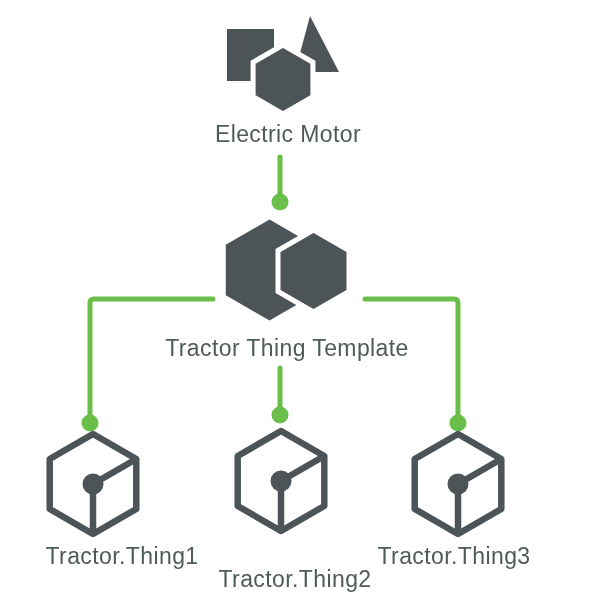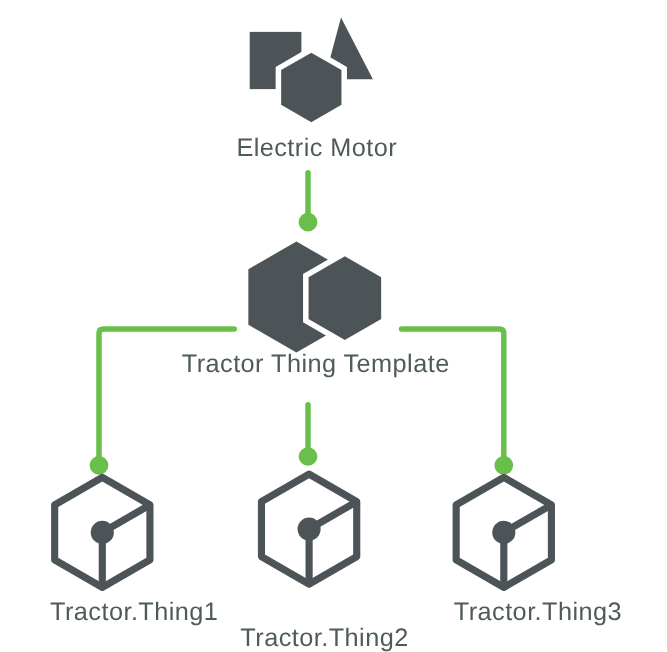--- a/index.html
+++ b/index.html
@@ -98,7 +98,7 @@
 
   <div class="label" style="left: 288px; top: 121px;">Electric Motor</div>
 
-  <div class="label" style="left: 287px; top: 317px;">Tractor Thing Template</div>
+  <div class="label" style="left: 287px; top: 335px;">Tractor Thing Template</div>
 
   <div class="label" style="left: 78px; top: 543px; margin-left: 44px;">Tractor.Thing1</div>
 

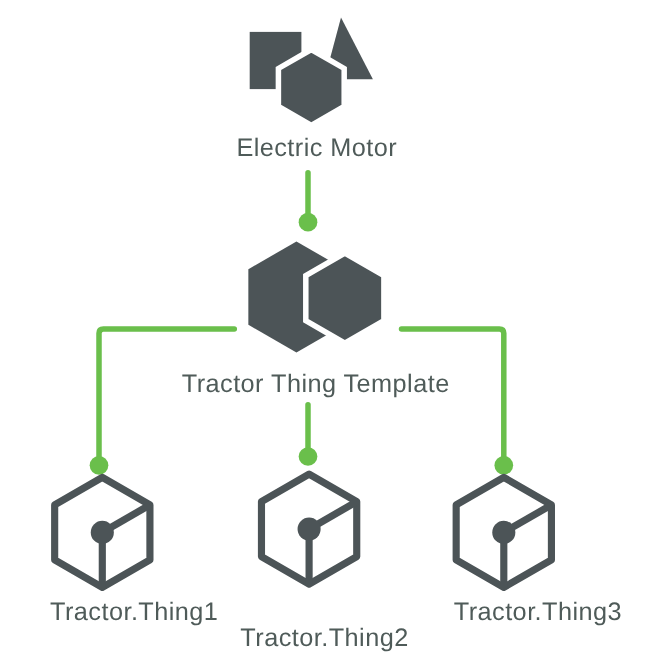--- a/index.html
+++ b/index.html
@@ -104,7 +104,7 @@
 
   <div class="label" style="left: 277px; top: 566px; margin-left: 18px;">Tractor.Thing2</div>
 
-  <div class="label" style="left: 454px; top: 543px; margin-left: 35px;">Tractor.Thing3</div>
+  <div class="label" style="left: 454px; top: 543px;">Tractor.Thing3</div>
 
 </div>
 

